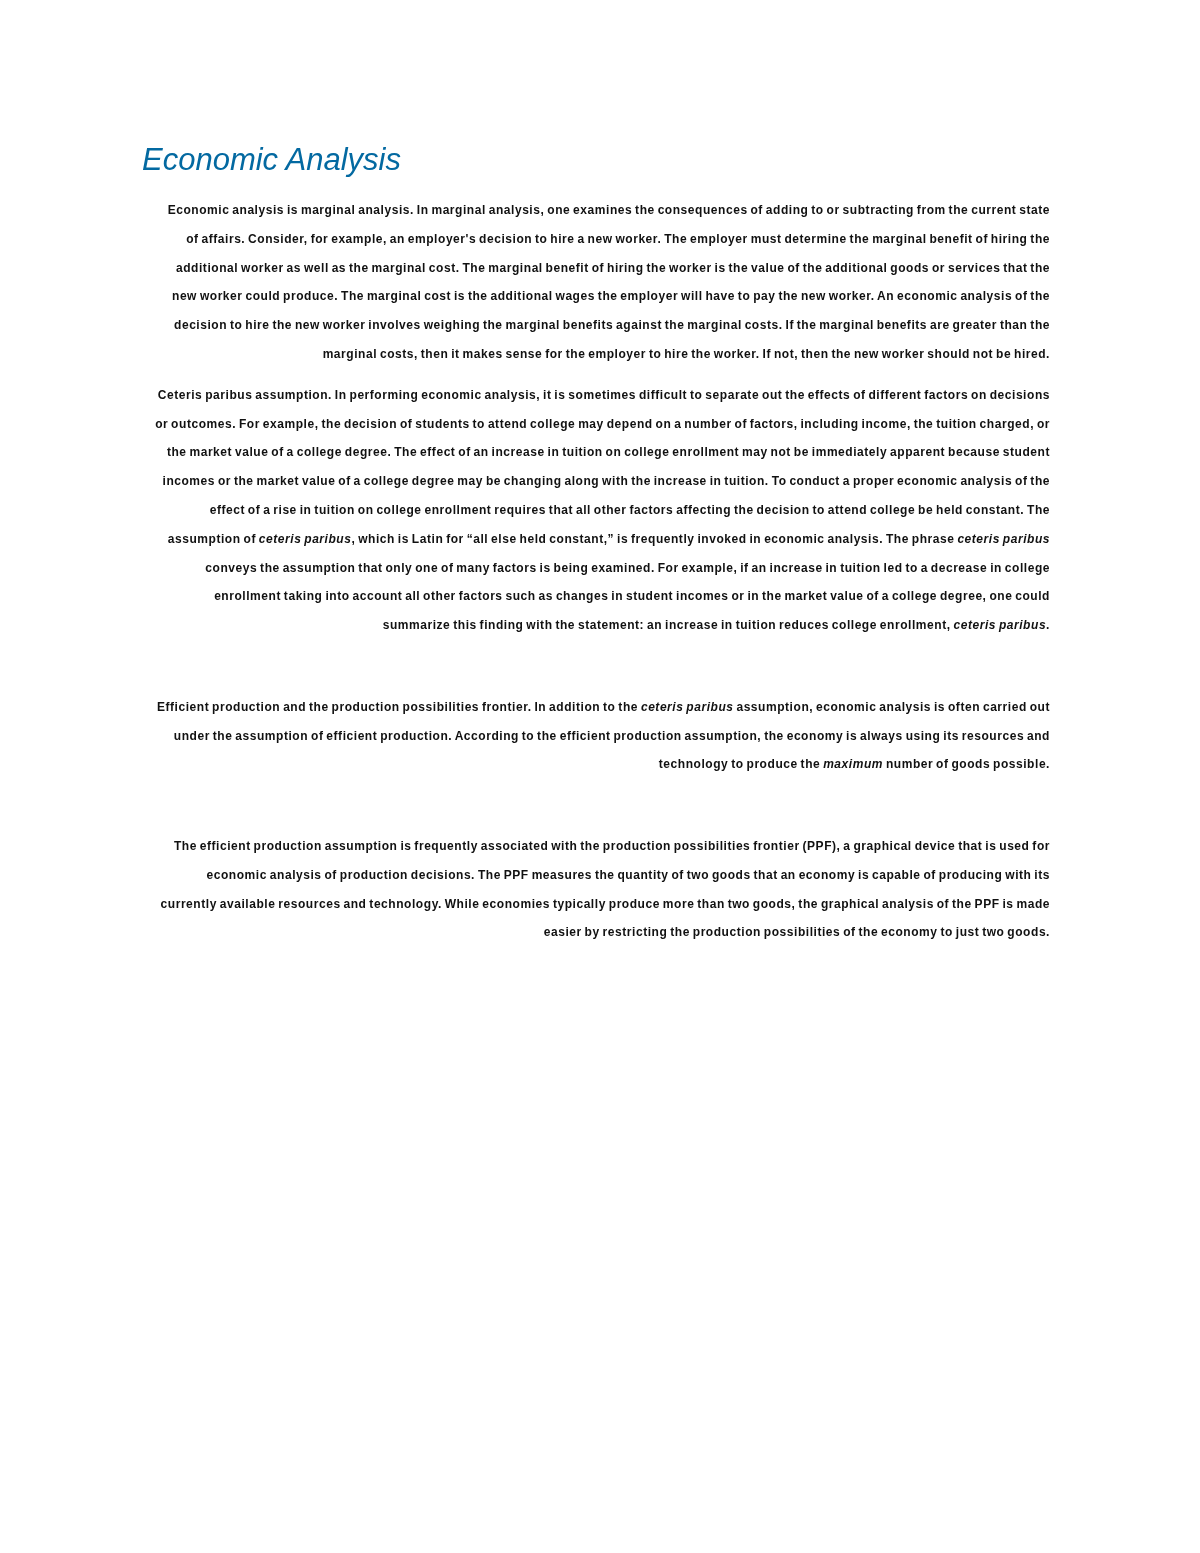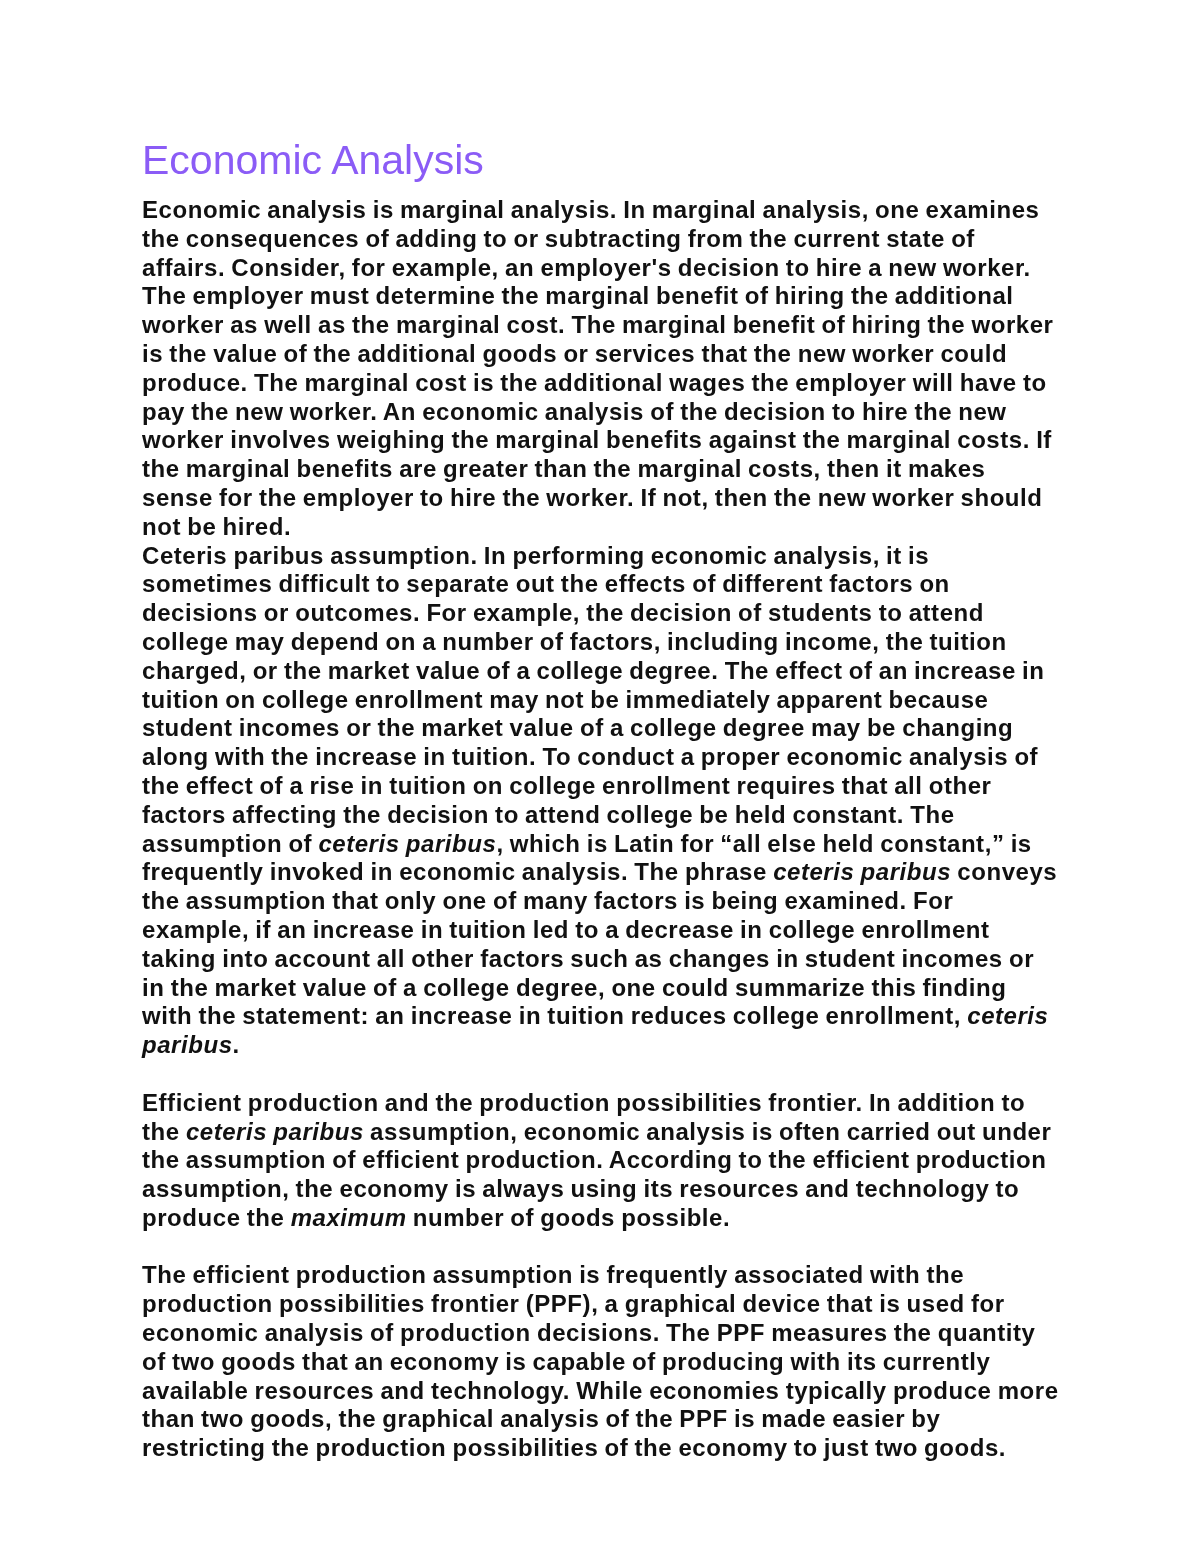--- a/index.html
+++ b/index.html
@@ -5,7 +5,7 @@
   html, body { margin: 0; padding: 0; background: #ffffff; }
   body { width: 1200px; height: 1553px; position: relative; overflow: hidden; }
   .page { position: absolute; left: 142px; top: 140px; width: 920px; color: #111; }
-  .title { font-family: "Liberation Sans", sans-serif; font-weight: normal; font-size: 41px; margin: 0 0 16px 0; line-height: 40px; color: #8b5cf6; }
+  .title { font-family: "Liberation Sans", sans-serif; font-weight: normal; font-size: 31px; margin: 0 0 16px 0; line-height: 40px; color: #0369a1; font-style: italic; }
   .para { font-family: "Liberation Sans", sans-serif; font-weight: bold; font-size: 24px; line-height: 28.8px; margin: 0; letter-spacing: 0.55px; word-spacing: -1px; }
   .gap { height: 28.8px; }
   em { }

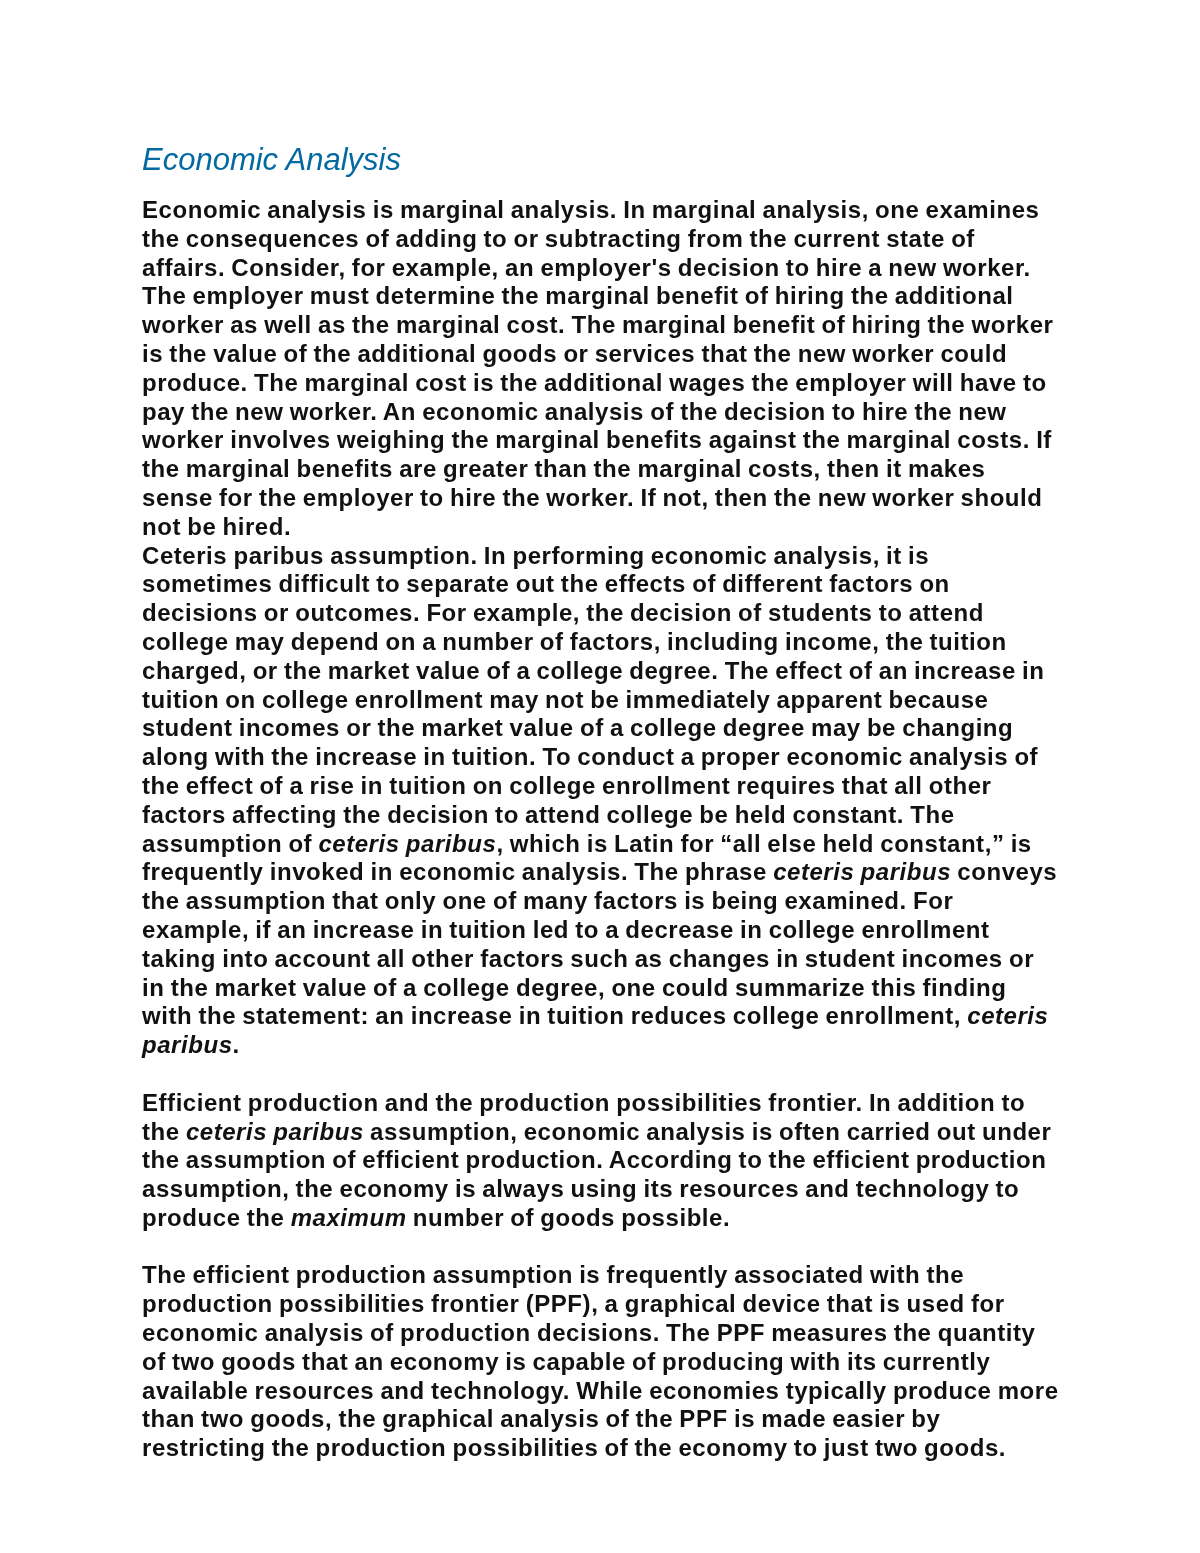--- a/index.html
+++ b/index.html
@@ -6,7 +6,7 @@
   body { width: 1200px; height: 1553px; position: relative; overflow: hidden; }
   .page { position: absolute; left: 142px; top: 140px; width: 920px; color: #111; }
   .title { font-family: "Liberation Sans", sans-serif; font-weight: normal; font-size: 31px; margin: 0 0 16px 0; line-height: 40px; color: #0369a1; font-style: italic; }
-  .para { font-family: "Liberation Sans", sans-serif; font-weight: bold; font-size: 24px; line-height: 28.8px; margin: 0; letter-spacing: 0.55px; word-spacing: -1px; }
+  .para { font-family: "Liberation Sans", sans-serif; font-weight: bold; font-size: 12px; line-height: 28.8px; margin: 12px; letter-spacing: 0.55px; word-spacing: -1px; text-align: right; }
   .gap { height: 28.8px; }
   em { }
 </style>

